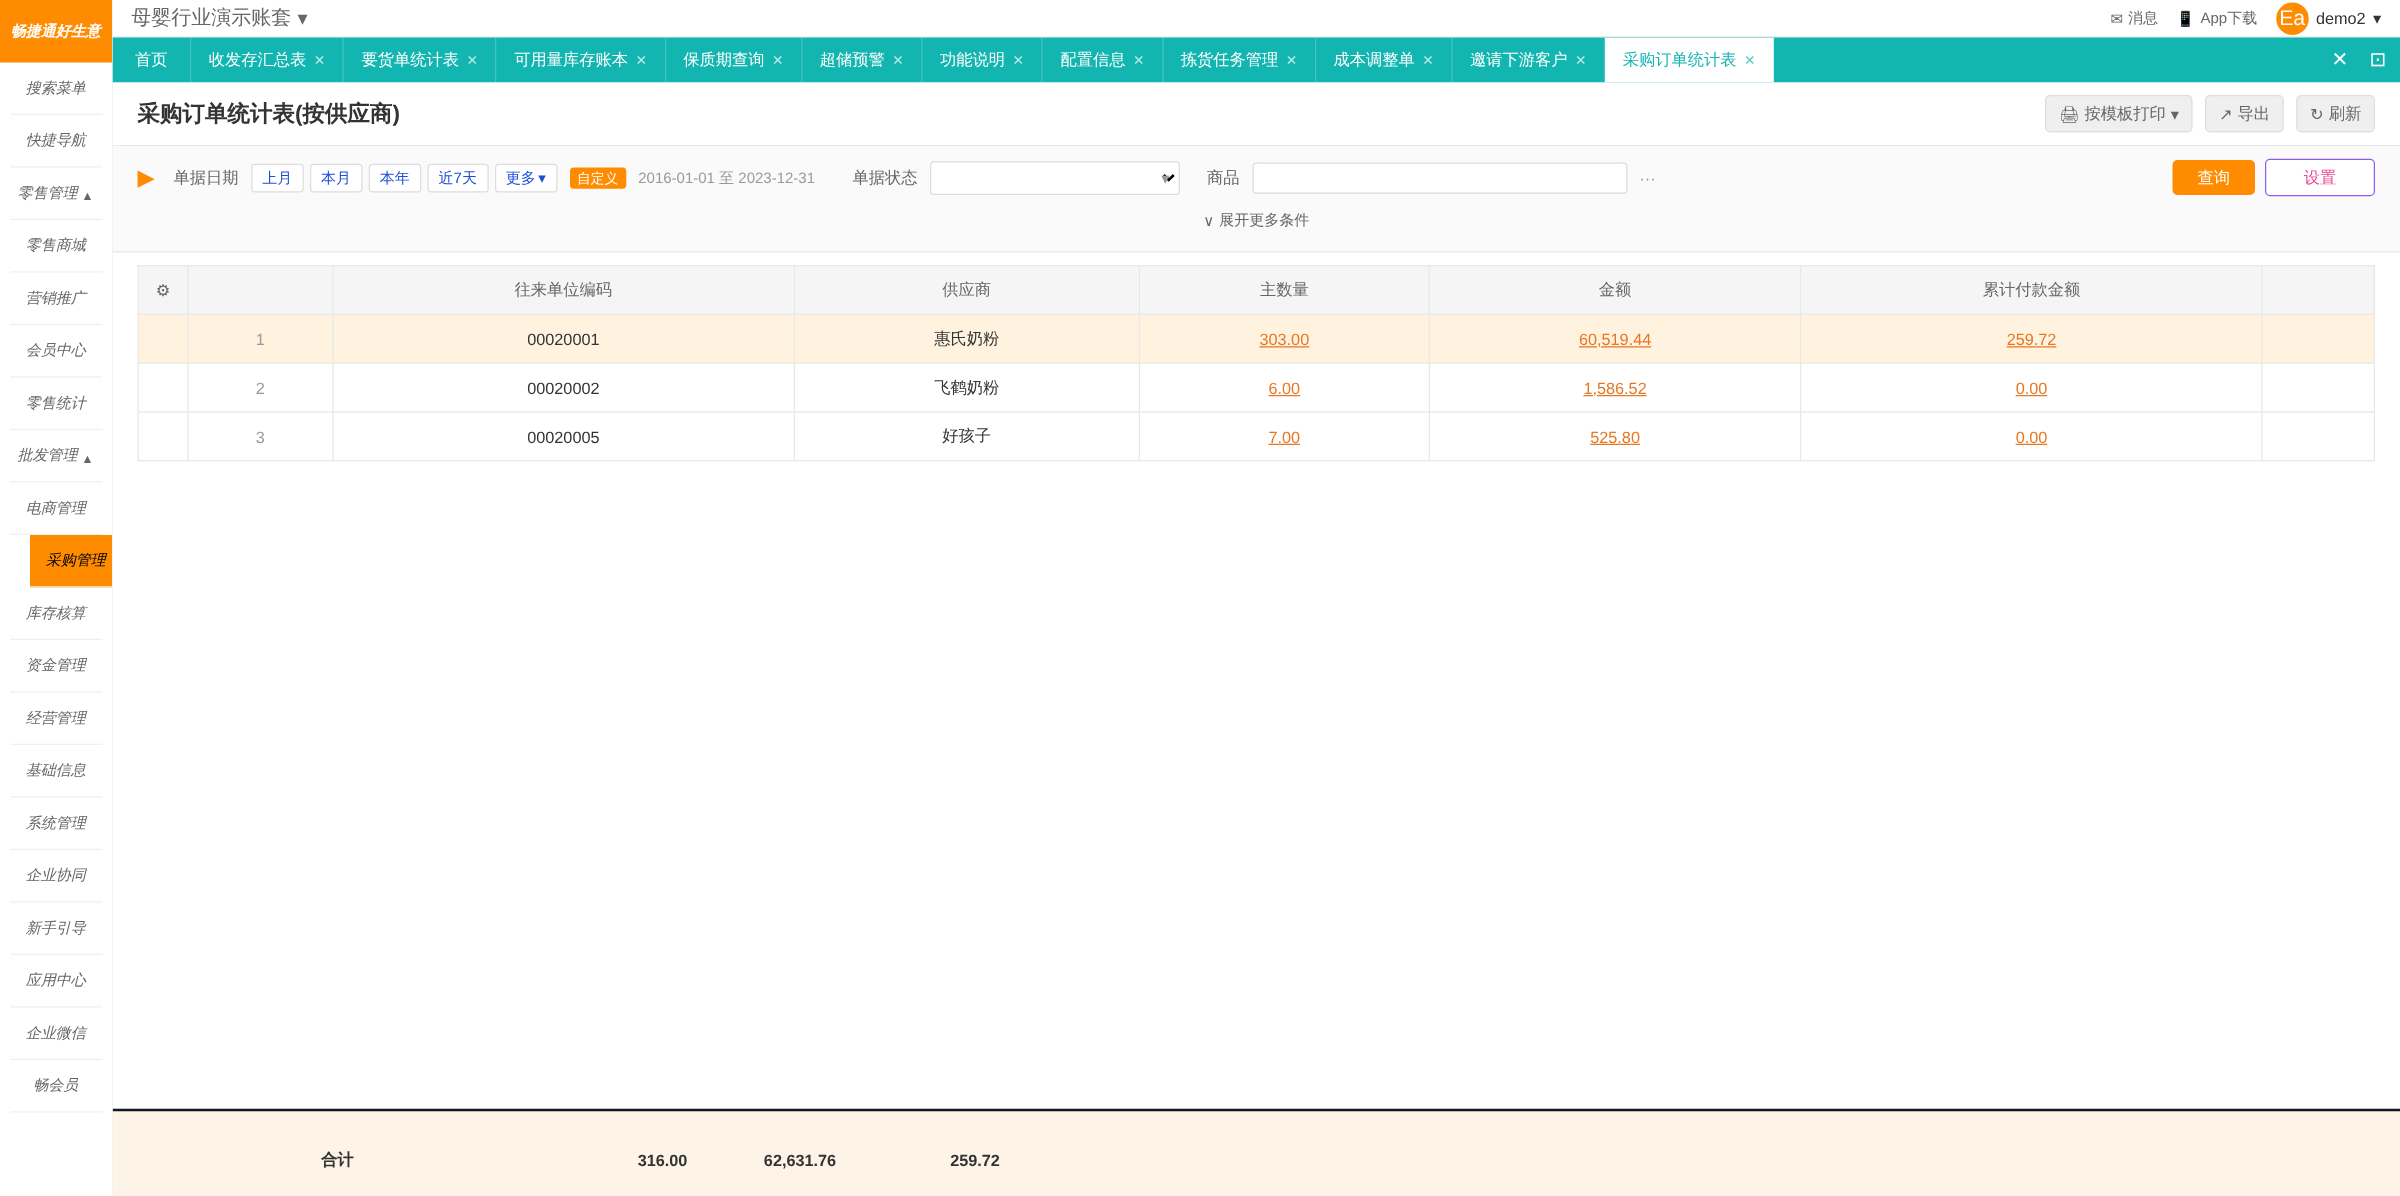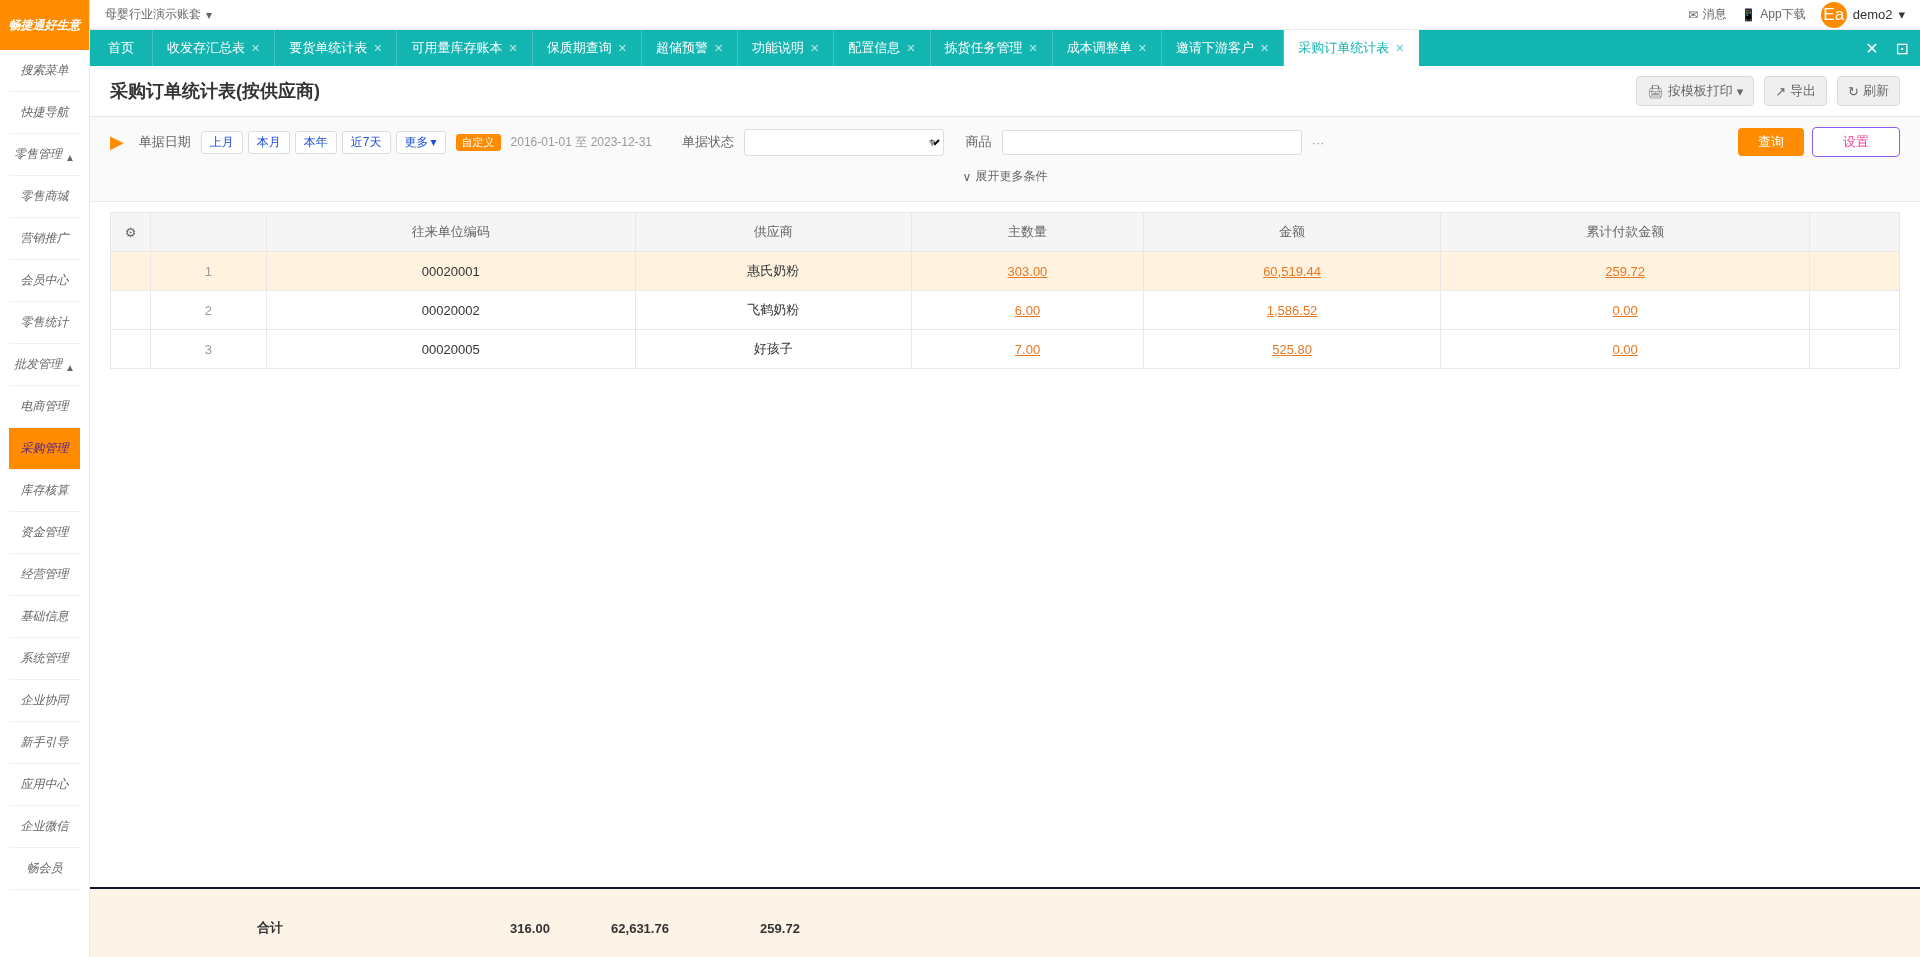--- a/index.html
+++ b/index.html
@@ -18,7 +18,7 @@
 
     
     .top-bar { height: 30px; background: #fff; display: flex; align-items: center; justify-content: space-between; padding: 0 15px; border-bottom: 1px solid #e8e8e8; flex-shrink: 0; }
-    .top-bar-left { color: #666; font-size: 12px; display: flex; align-items: center; gap: 5px; }
+    .top-bar-left { color: #666; font-size: 16px; display: flex; align-items: center; gap: 5px; }
     .top-bar-right { display: flex; align-items: center; gap: 15px; }
     .top-bar-right .icon-btn { display: flex; align-items: center; gap: 4px; color: #666; font-size: 12px; cursor: pointer; }
     .user-avatar { width: 26px; height: 26px; border-radius: 50%; background: #ff8c00; display: flex; align-items: center; justify-content: center; color: #fff; font-size: 17px; }

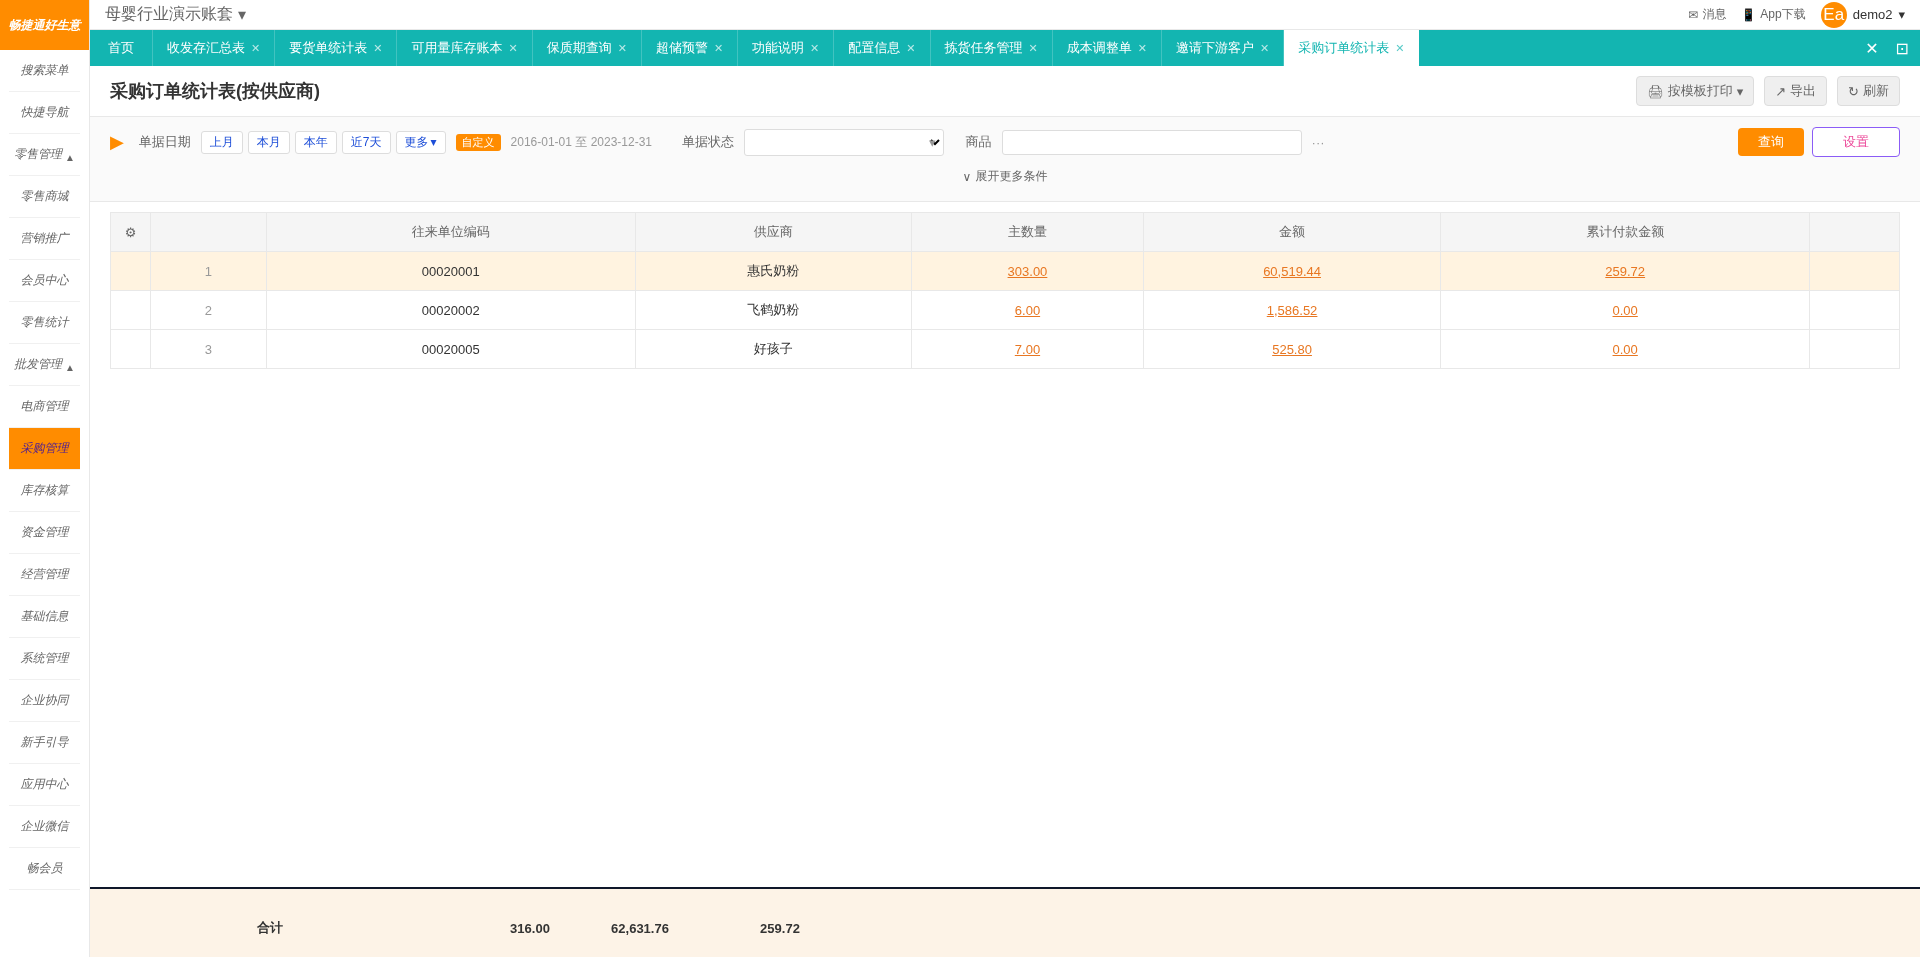--- a/index.html
+++ b/index.html
@@ -10,7 +10,7 @@
     .sidebar-logo { width: 90px; height: 50px; background: #ff8c00; display: flex; align-items: center; justify-content: center; flex-shrink: 0; }
     .sidebar-logo span { color: #fff; font-size: 12px; font-weight: bold; text-align: center; line-height: 1.2; }
     .sidebar-item { width: 100%; padding: 12px 5px; text-align: center; cursor: pointer; color: #666; font-size: 12px; border-bottom: 1px solid #f0f0f0; }
-    .sidebar-item.active { background: #ff8c00; color: #4c1d95; }
+    .sidebar-item.active { background: #ff8c00; color: #000000; margin-left: 16px; }
     .sidebar-item.has-arrow { display: flex; align-items: flex-end; justify-content: center; gap: 3px; }
 
     

